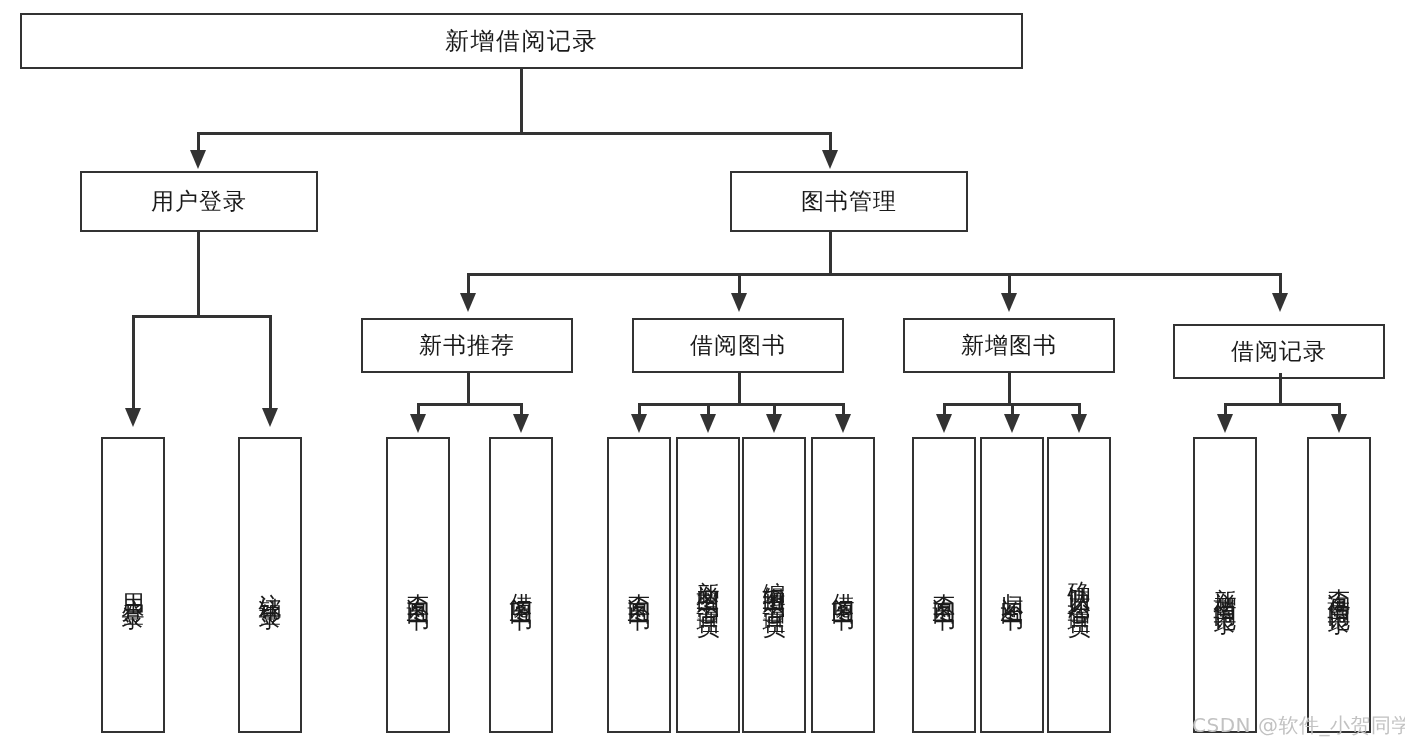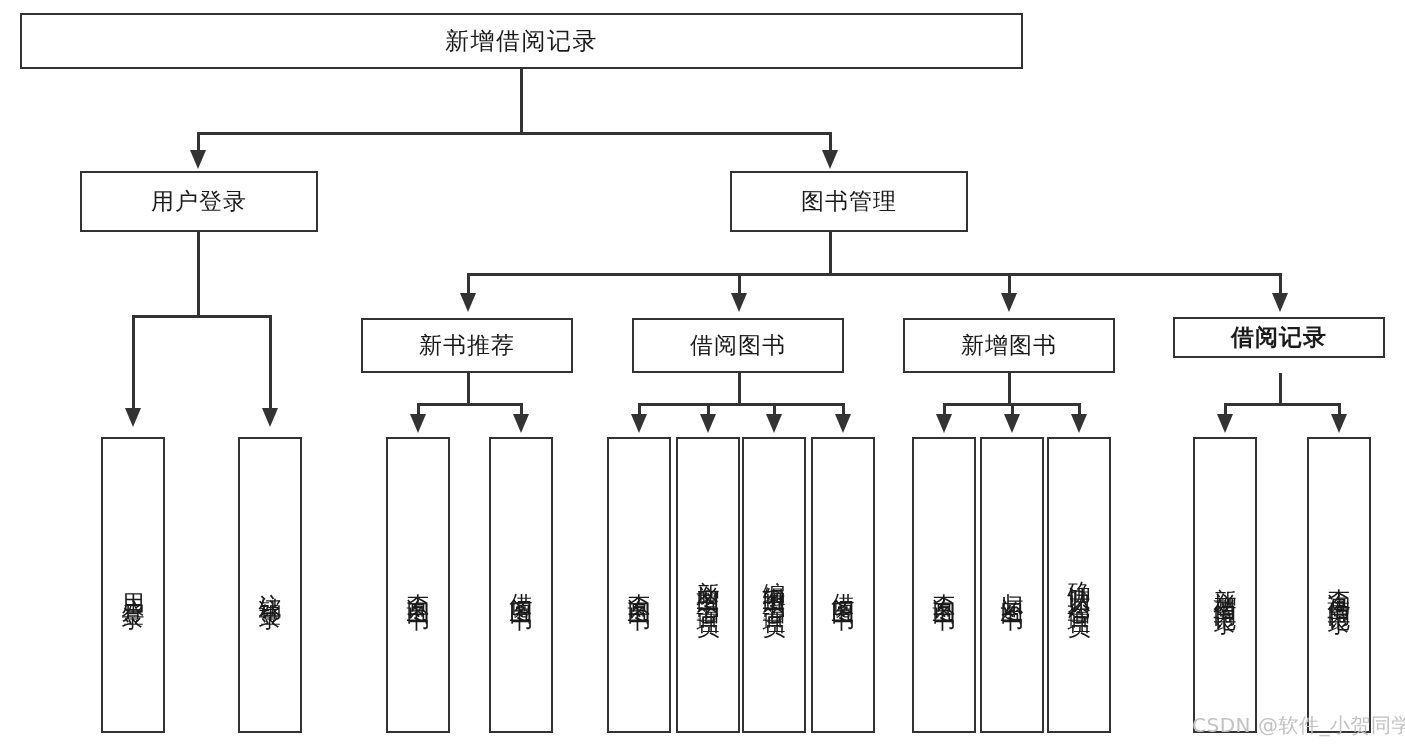--- a/index.html
+++ b/index.html
@@ -134,7 +134,7 @@
   <div class="node horiz" style="left:903px; top:318px; width:212px; height:55px;">
     <span class="label">新增图书</span>
   </div>
-  <div class="node horiz" style="left:1173px; top:317px; width:212px; height:41px;font-weight:bold;">
+  <div class="node horiz" style="left:1173px; top:324px; width:212px; height:55px;">
     <span class="label">借阅记录</span>
   </div>
 

